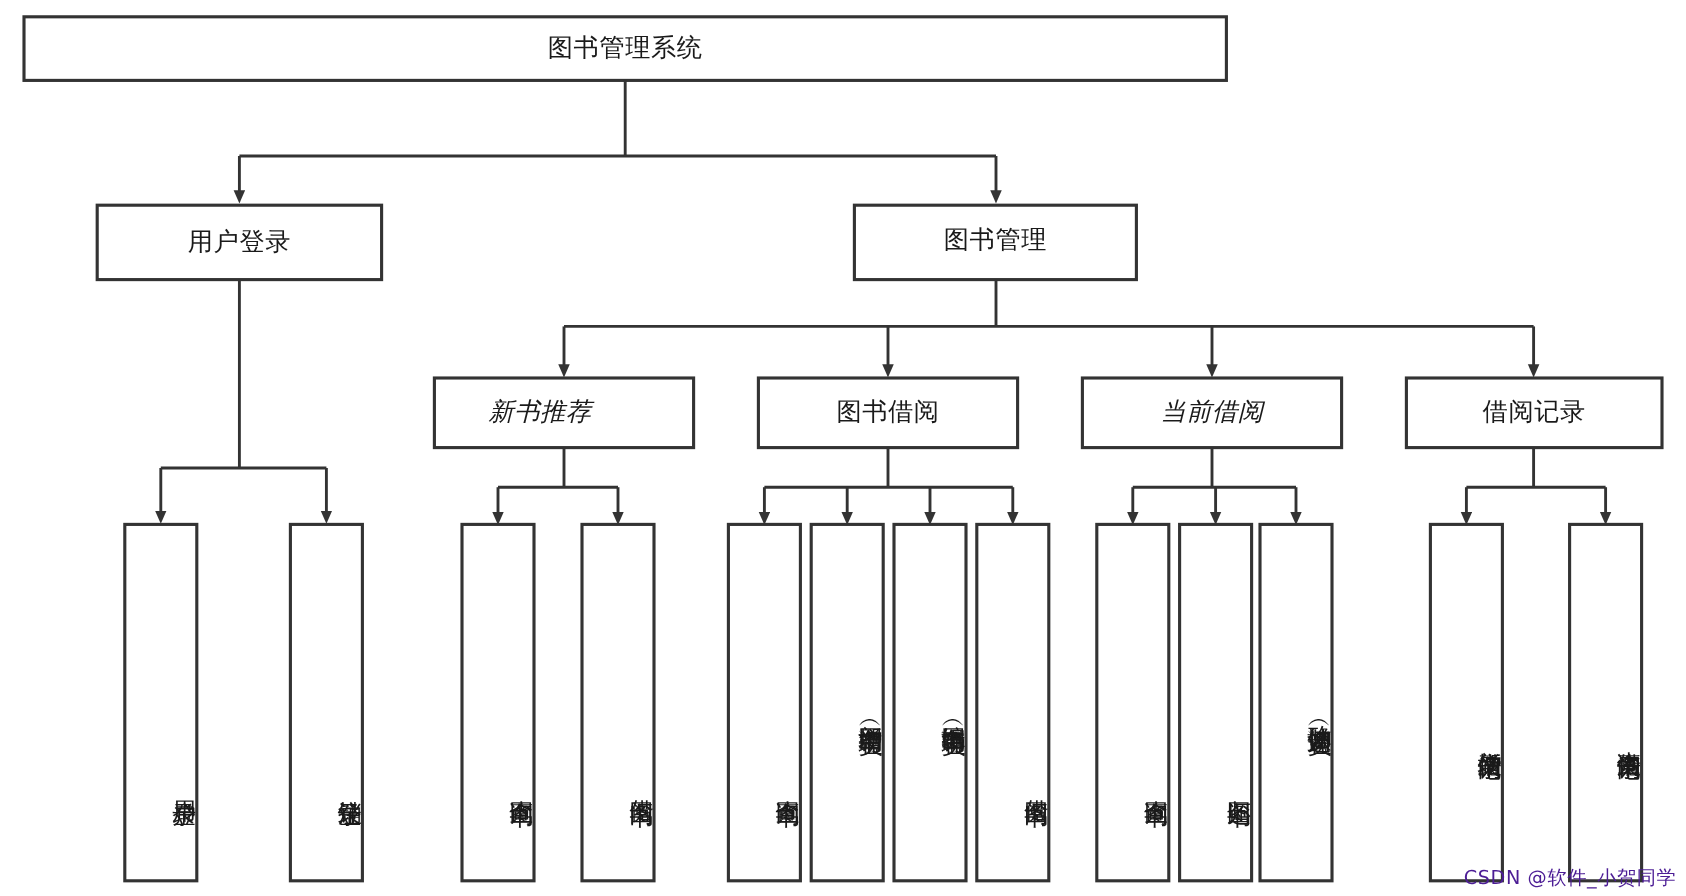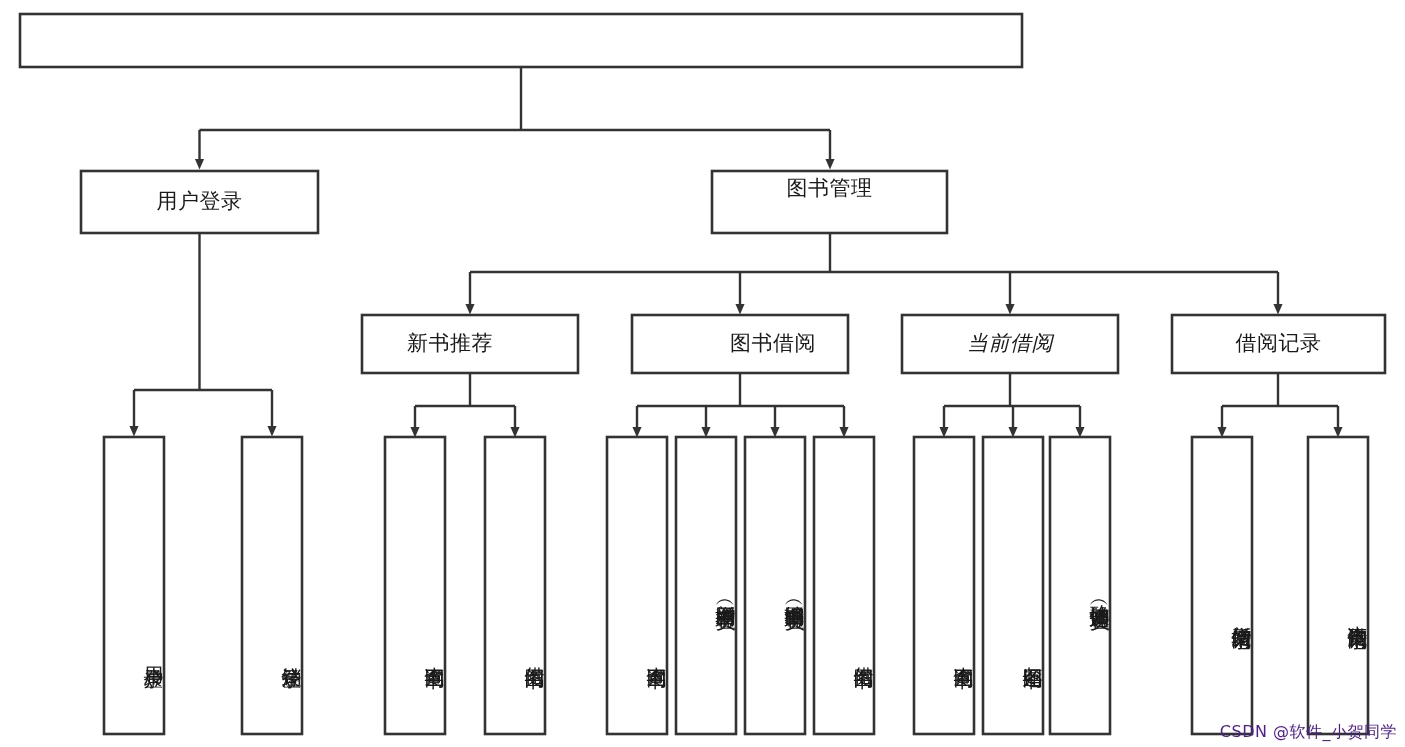--- a/index.html
+++ b/index.html
@@ -164,6 +164,7 @@
     <path class="connector" marker-end="url(#arrow)" d="M1338,406 L1338,428"></path>
   </svg>
 
+  <div class="node-label-h" style="left:20px; top:14px; width:1002px; height:53px;">图书管理系统</div>
 
   <div class="node-label-h" style="left:81px; top:171px; width:237px; height:62px;">用户登录</div>
   <div class="node-label-h" style="left:712px; top:158px; width:235px; height:62px;">图书管理</div>

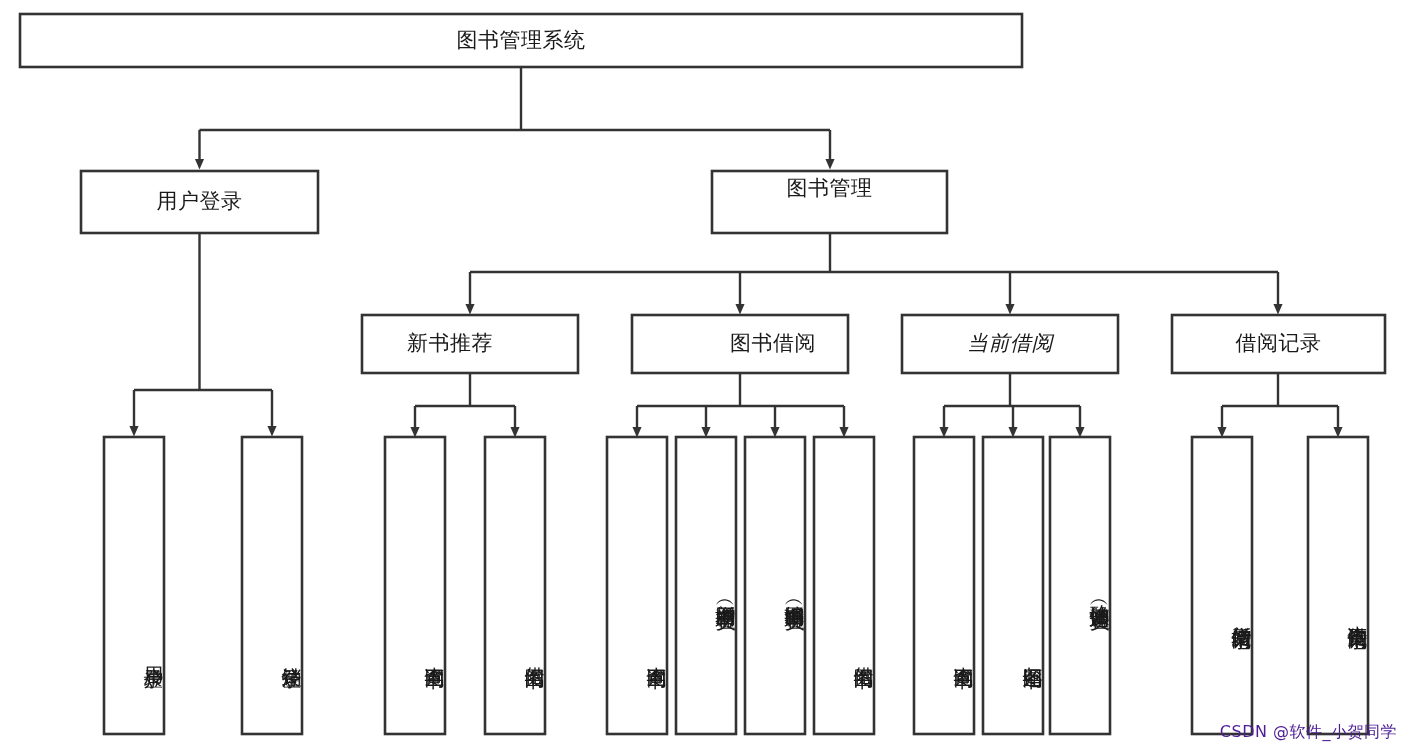--- a/index.html
+++ b/index.html
@@ -167,7 +167,7 @@
   <div class="node-label-h" style="left:20px; top:14px; width:1002px; height:53px;">图书管理系统</div>
 
   <div class="node-label-h" style="left:81px; top:171px; width:237px; height:62px;">用户登录</div>
-  <div class="node-label-h" style="left:712px; top:158px; width:235px; height:62px;">图书管理</div>
+  <div class="node-label-h" style="left:712px; top:170px; width:235px; height:62px;">图书管理</div>
 
   <div class="node-label-h" style="left:362px; top:315px; width:176px; height:58px;">新书推荐</div>
   <div class="node-label-h" style="left:632px; top:315px; width:216px; height:58px;margin-left:33px;">图书借阅</div>

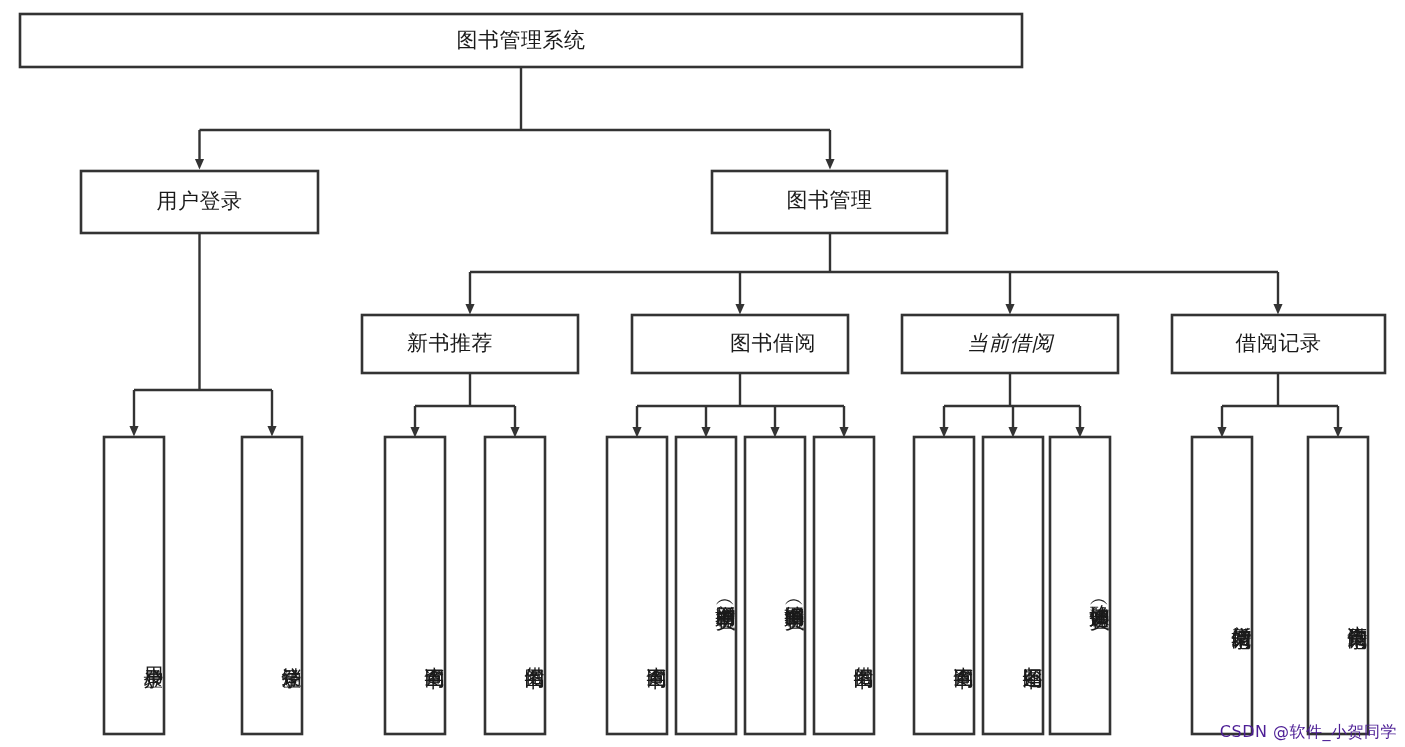--- a/index.html
+++ b/index.html
@@ -169,7 +169,7 @@
   <div class="node-label-h" style="left:81px; top:171px; width:237px; height:62px;">用户登录</div>
   <div class="node-label-h" style="left:712px; top:170px; width:235px; height:62px;">图书管理</div>
 
-  <div class="node-label-h" style="left:362px; top:315px; width:176px; height:58px;">新书推荐</div>
+  <div class="node-label-h" style="left:362px; top:315px; width:176px; height:58px;font-style:italic;">新书推荐</div>
   <div class="node-label-h" style="left:632px; top:315px; width:216px; height:58px;margin-left:33px;">图书借阅</div>
   <div class="node-label-h" style="left:902px; top:315px; width:216px; height:58px;font-style:italic;">当前借阅</div>
   <div class="node-label-h" style="left:1172px; top:315px; width:213px; height:58px;border-radius:10px;">借阅记录</div>

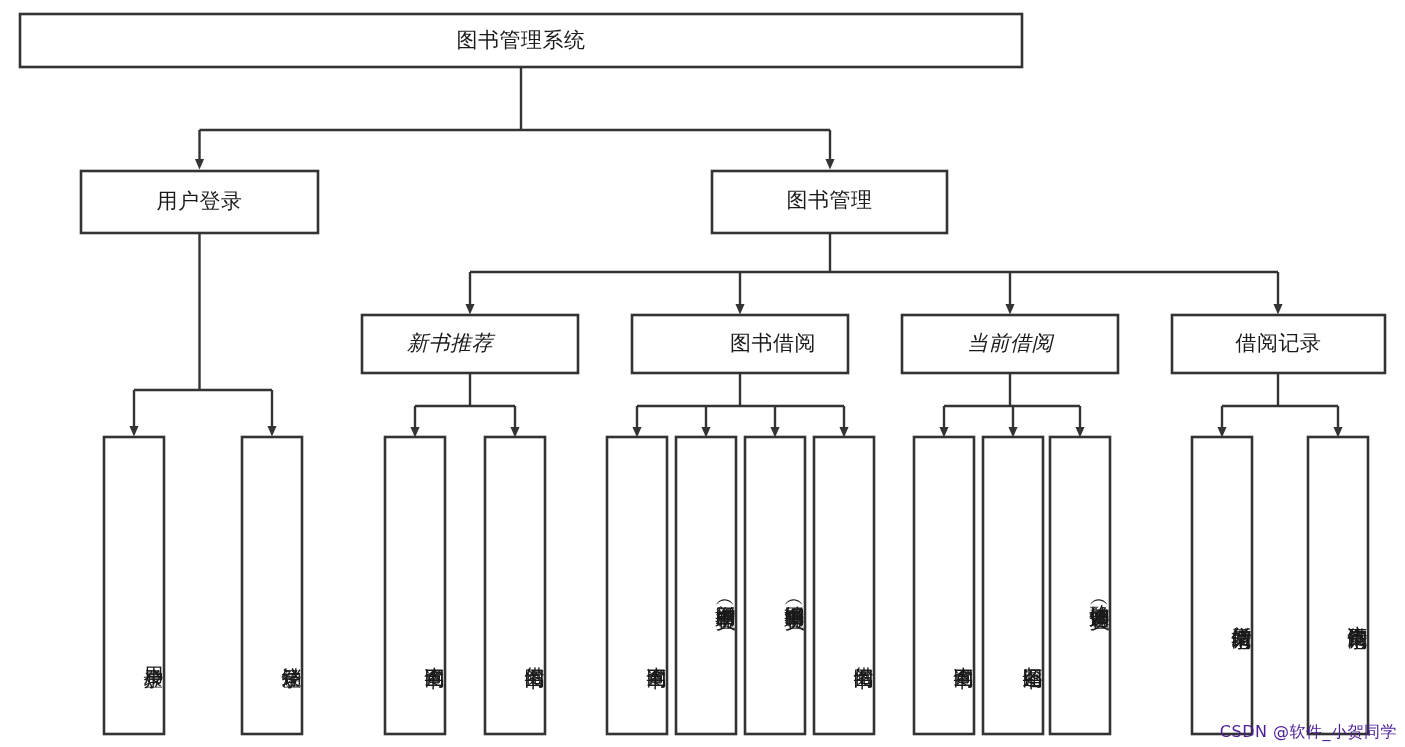--- a/index.html
+++ b/index.html
@@ -170,7 +170,7 @@
   <div class="node-label-h" style="left:712px; top:170px; width:235px; height:62px;">图书管理</div>
 
   <div class="node-label-h" style="left:362px; top:315px; width:176px; height:58px;font-style:italic;">新书推荐</div>
-  <div class="node-label-h" style="left:632px; top:315px; width:216px; height:58px;margin-left:33px;">图书借阅</div>
+  <div class="node-label-h" style="left:632px; top:315px; width:216px; height:58px;">图书借阅</div>
   <div class="node-label-h" style="left:902px; top:315px; width:216px; height:58px;font-style:italic;">当前借阅</div>
   <div class="node-label-h" style="left:1172px; top:315px; width:213px; height:58px;border-radius:10px;">借阅记录</div>
 

